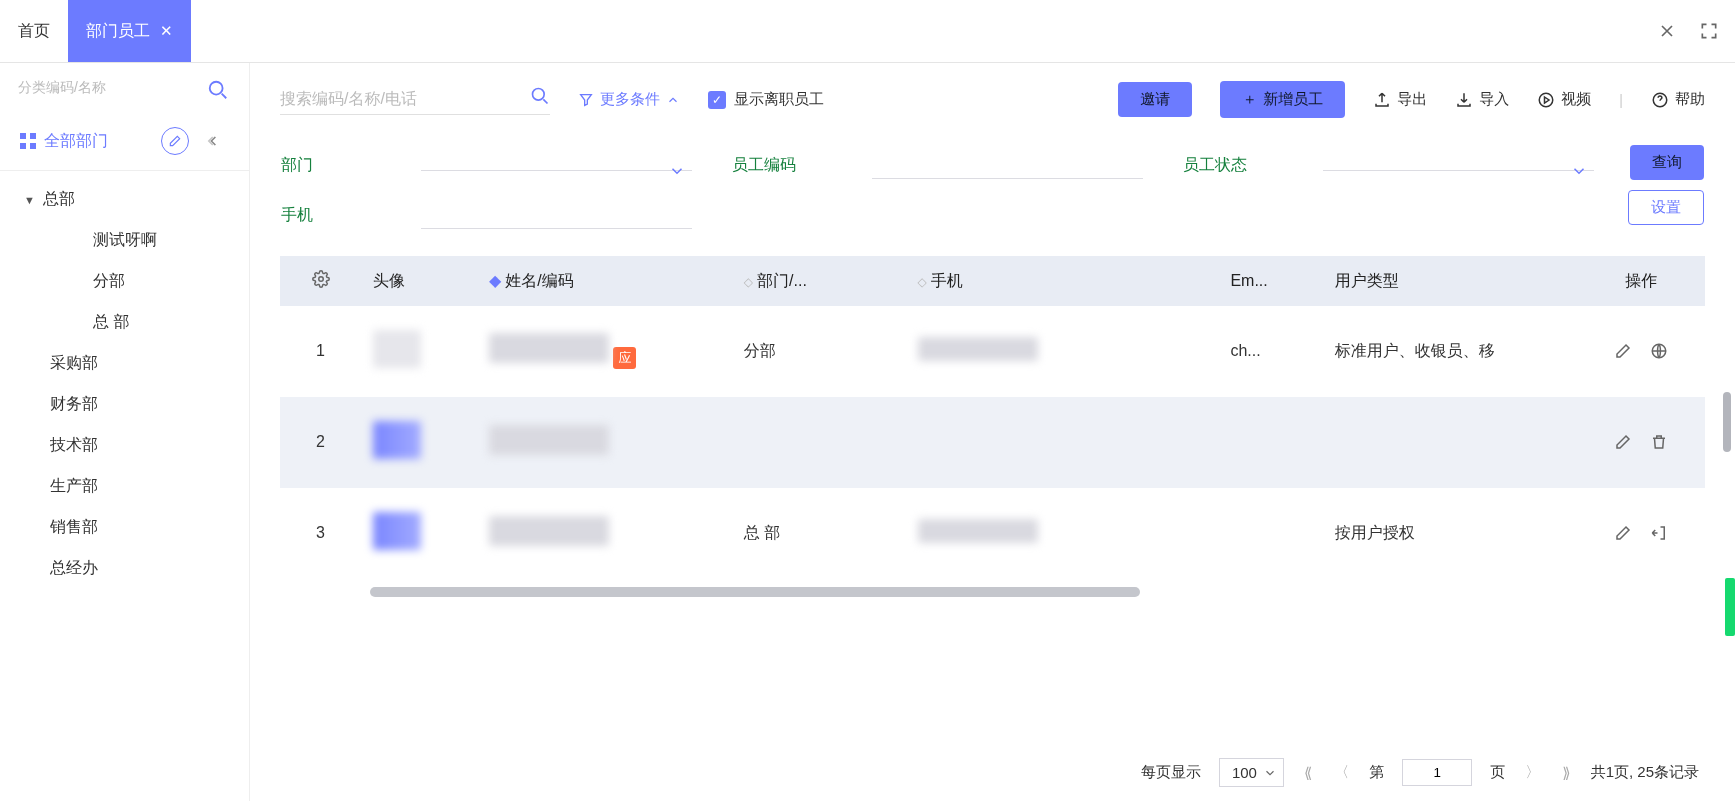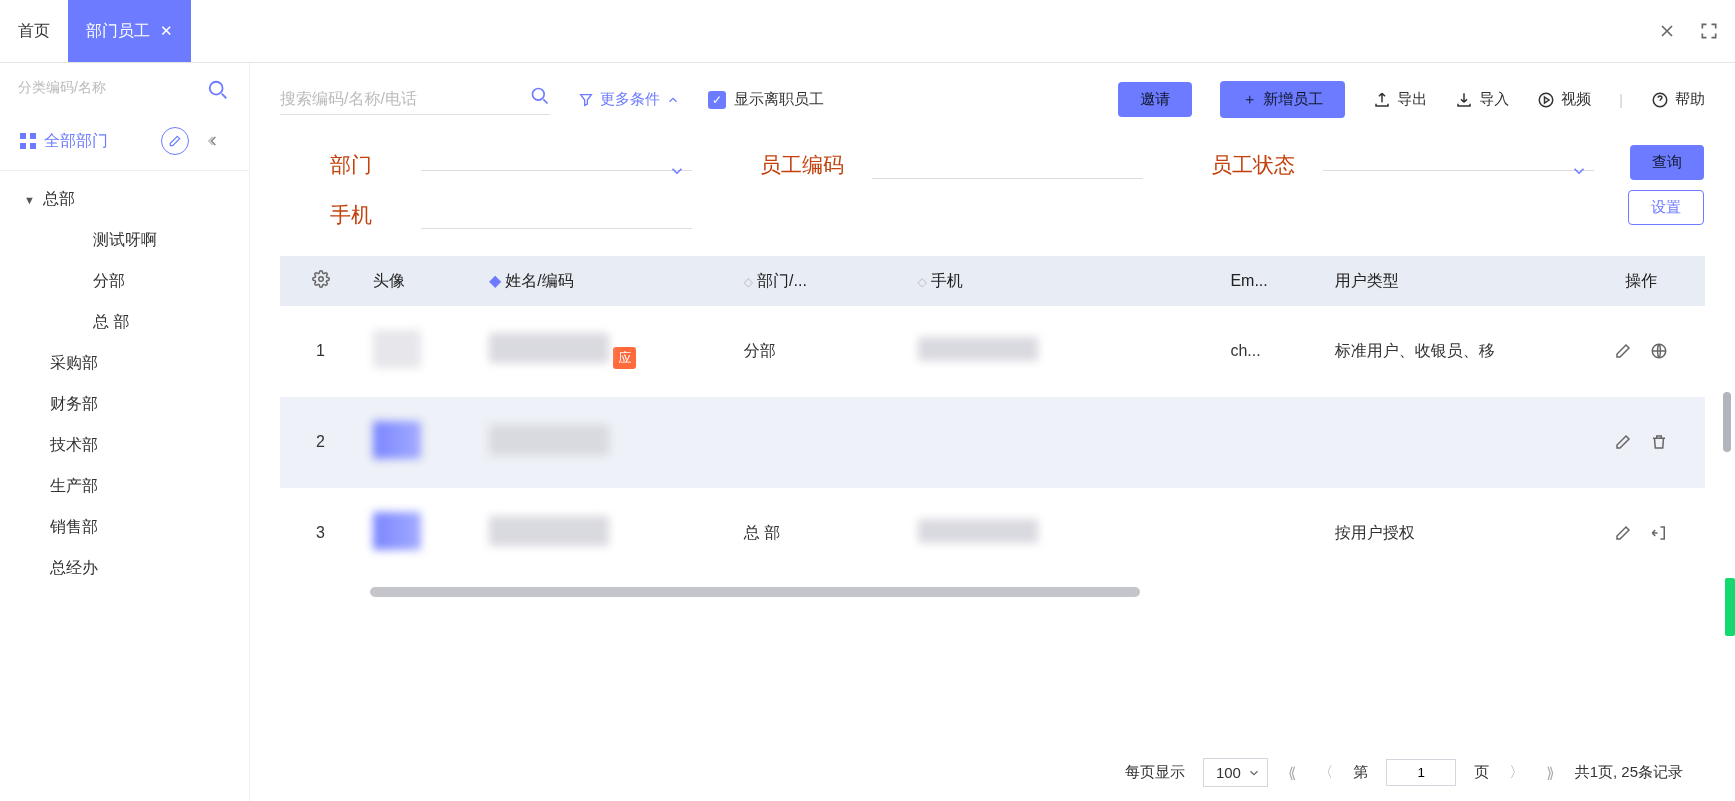--- a/index.html
+++ b/index.html
@@ -55,7 +55,7 @@
   .filterpanel{margin:10px 30px 14px;border:1px solid transparent;display:flex}
   .fp-grid{flex:1;display:grid;grid-template-columns:repeat(3,1fr);gap:22px 40px;padding:12px 0}
   .fp-field{display:flex;align-items:center}
-  .fp-label{width:140px;text-align:center;font-size:21px;color:#c2410c}
+  .fp-label{width:140px;font-size:16px;color:#15803d}
   .fp-input{flex:1;border:none;border-bottom:1px solid #dcdce2;padding:4px 28px 6px 2px;font-size:15px;outline:none;background:transparent;position:relative}
   .fp-wrap{flex:1;position:relative;border-bottom:1px solid #dcdce2;padding:4px 0 6px}
   .fp-wrap .chev{position:absolute;right:6px;top:2px;color:#6c7bff}

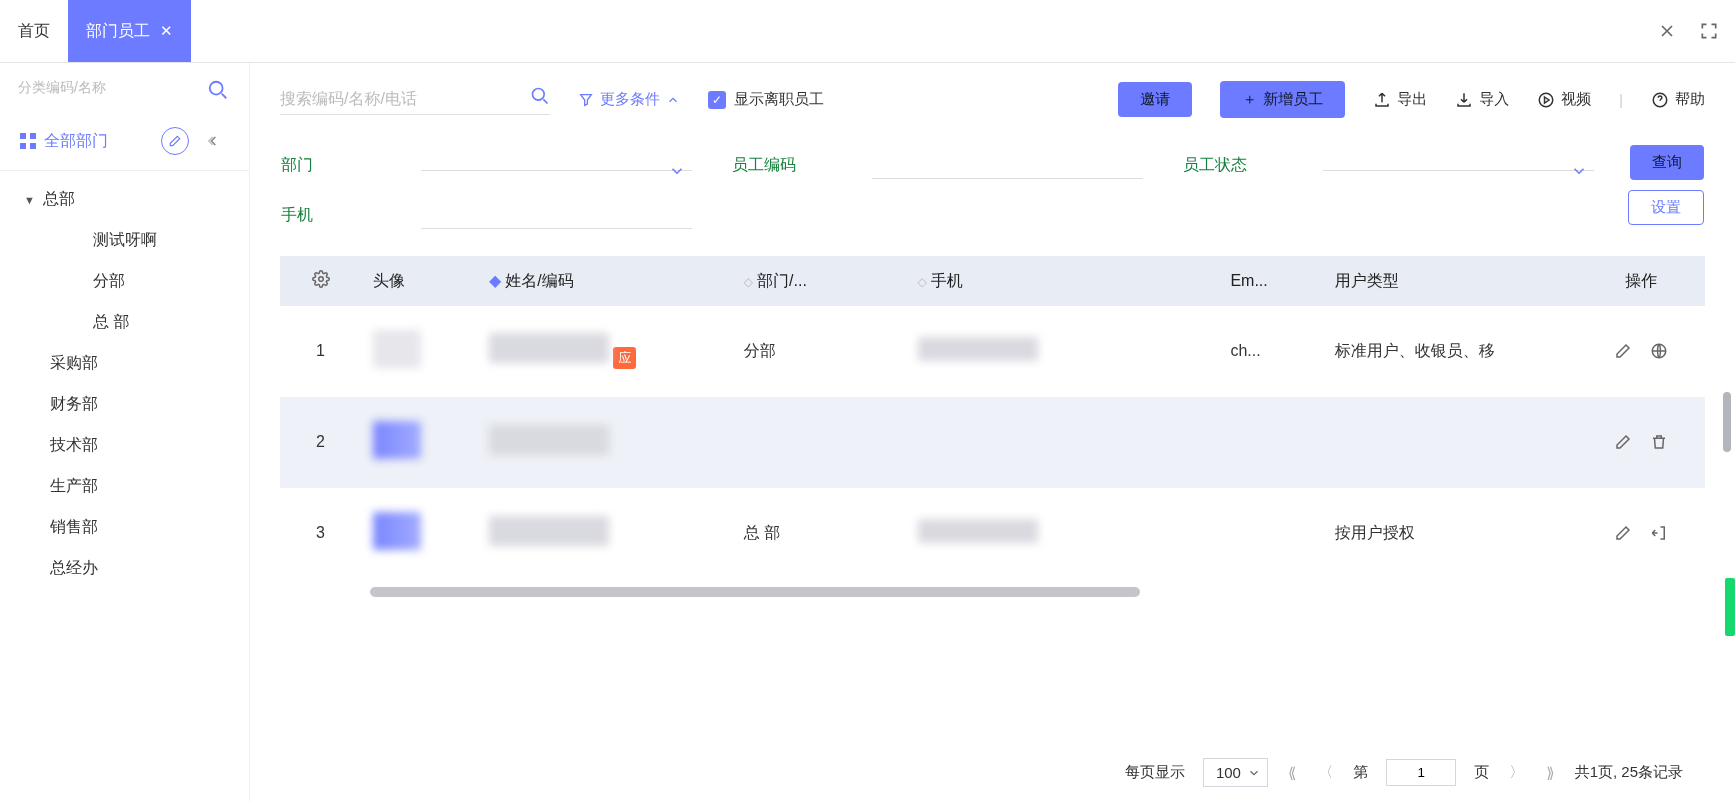--- a/index.html
+++ b/index.html
@@ -87,7 +87,7 @@
   .greenmark{position:absolute;right:0;top:578px;width:10px;height:58px;background:#15d96f;border-radius:2px}
 
   
-  .pager{position:absolute;bottom:14px;right:52px;display:flex;align-items:center;gap:18px;font-size:15px;color:#333}
+  .pager{position:absolute;bottom:14px;right:36px;display:flex;align-items:center;gap:18px;font-size:15px;color:#333}
   .pager .sel{border:1px solid #d5d5dd;padding:5px 26px 5px 12px;position:relative}
   .pager .sel .chev{position:absolute;right:6px;top:7px;color:#666}
   .pager .pgin{border:1px solid #d5d5dd;width:70px;text-align:center;padding:5px 4px}

